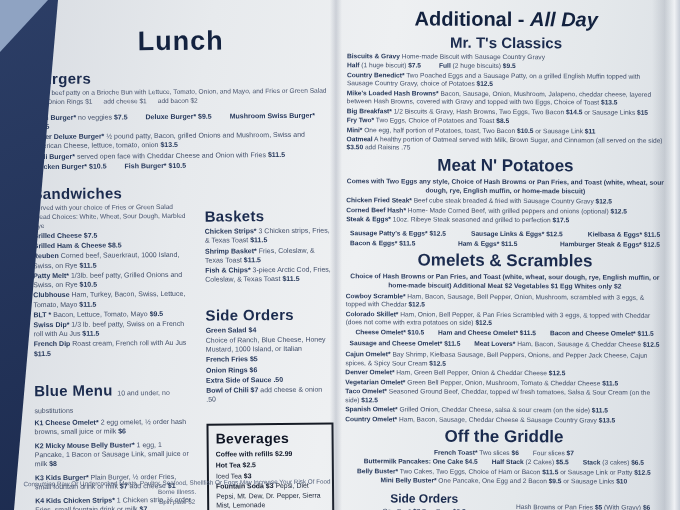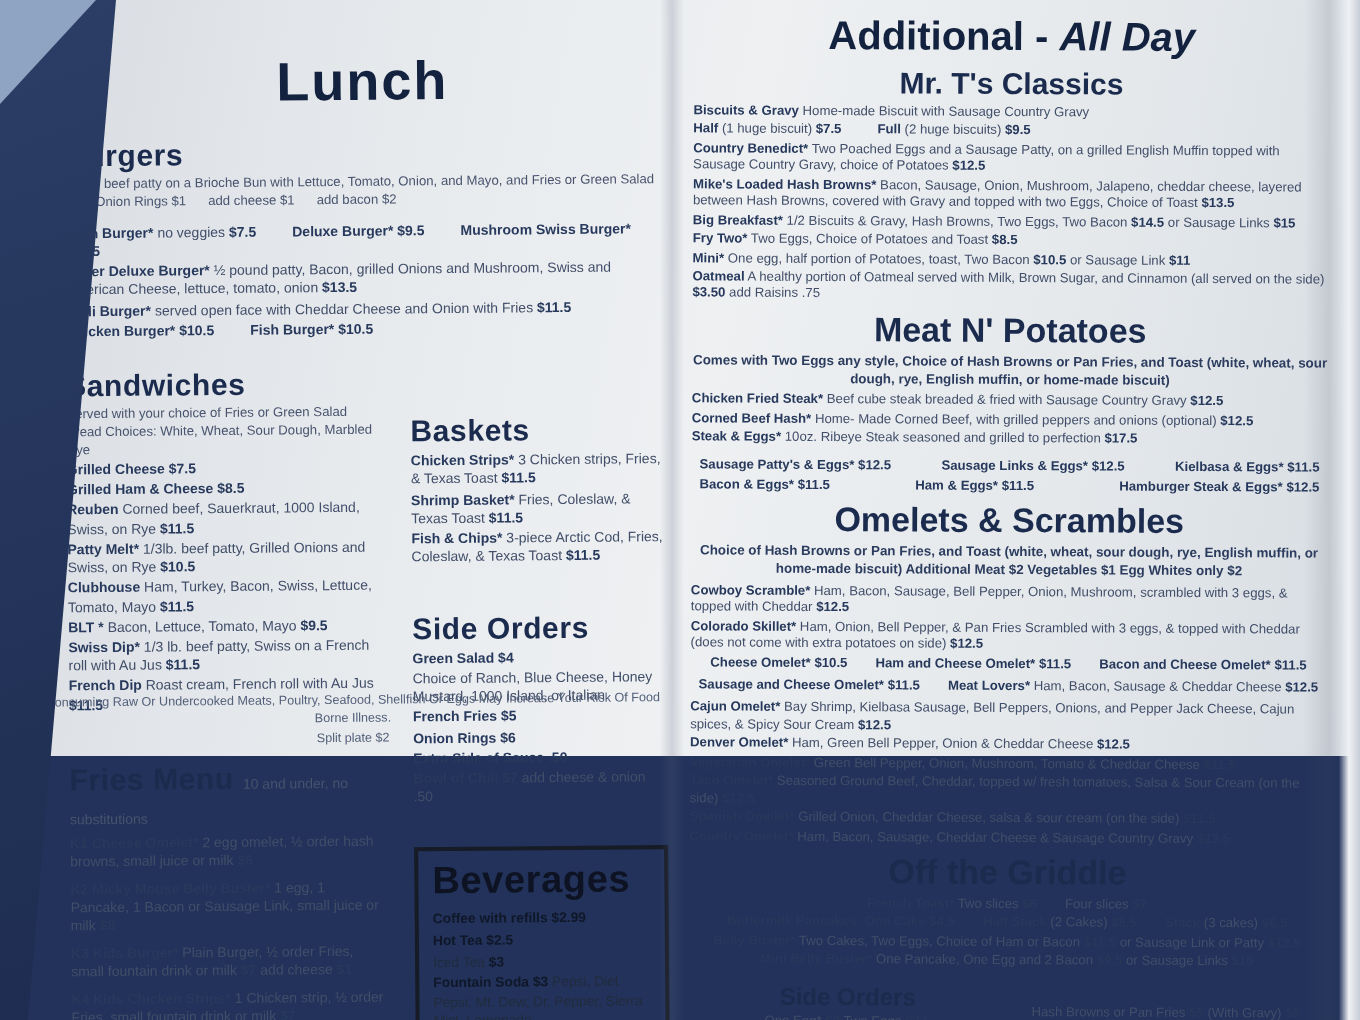--- a/index.html
+++ b/index.html
@@ -9,7 +9,7 @@
     font-family:"Liberation Sans", sans-serif;
   }
   .paper{
-    position:absolute;left:0;top:0;width:680px;height:378px;z-index:1;
+    position:absolute;left:0;top:0;width:680px;height:510px;z-index:1;
     background:linear-gradient(100deg,#d7dbe1 0%,#e7eaed 28%,#eef0f2 52%,#e4e8eb 78%,#d8dde3 100%);
     display:flex;
   }

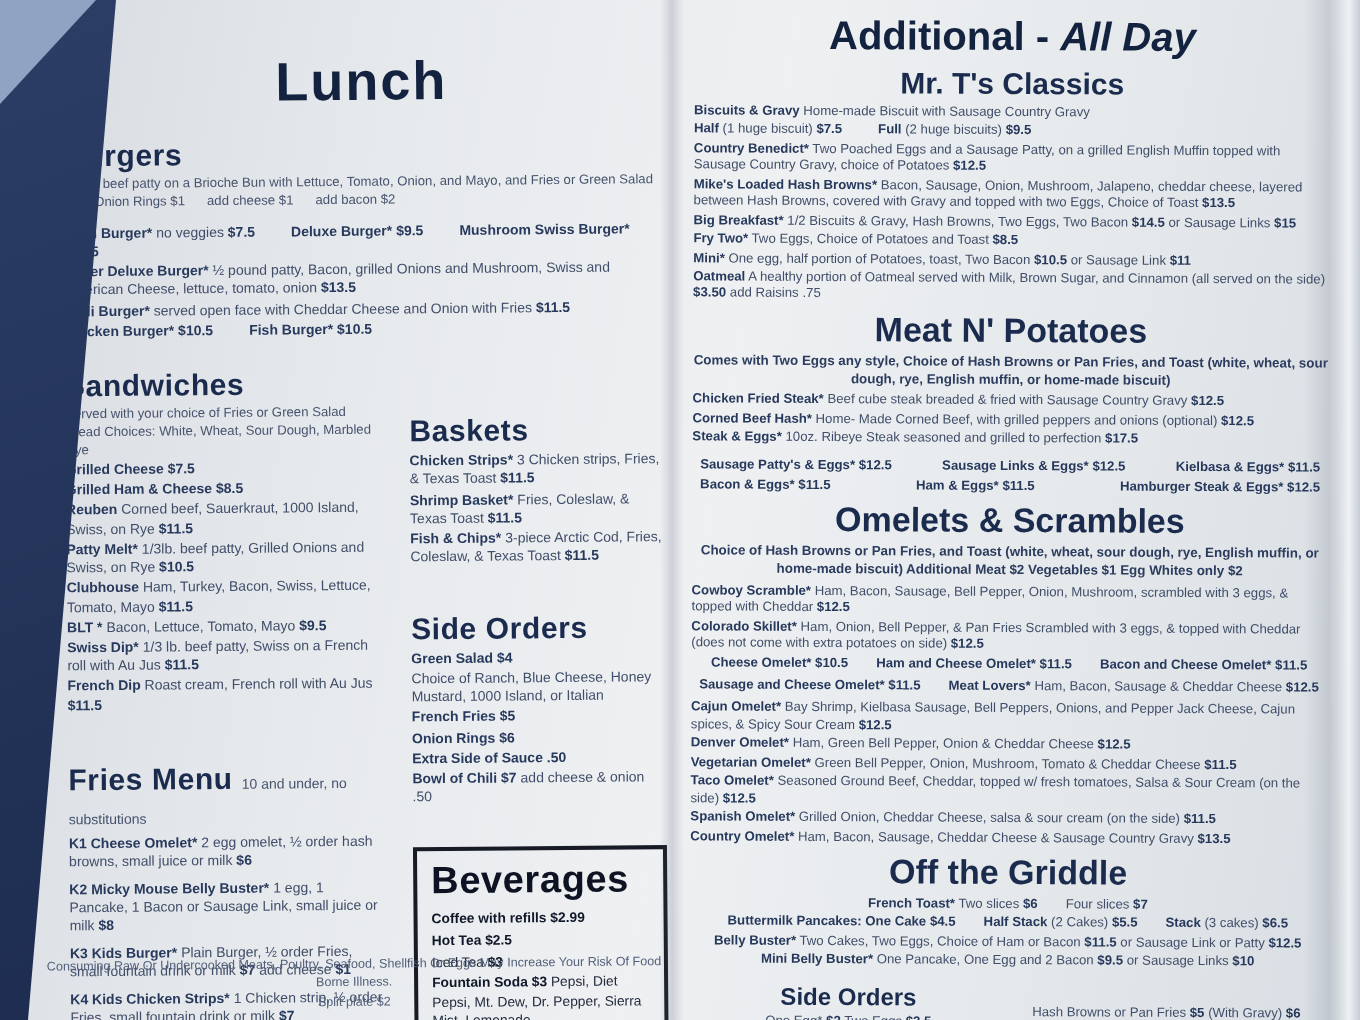--- a/index.html
+++ b/index.html
@@ -136,7 +136,7 @@
         </section>
 
         <section class="sec kids-sec">
-          <h2><span>Fries Menu</span> <span class="note">10 and under, no substitutions</span></h2>
+          <h2><span>Blue Menu</span> <span class="note">10 and under, no substitutions</span></h2>
           <div class="rows kids">
               <div class="mrow"><span class="mit"><b>K1 Cheese Omelet*</b><span> 2 egg omelet, ½ order hash browns, small juice or milk </span><b>$6</b></span></div>
               <div class="mrow"><span class="mit"><b>K2 Micky Mouse Belly Buster*</b><span> 1 egg, 1 Pancake, 1 Bacon or Sausage Link, small juice or milk </span><b>$8</b></span></div>

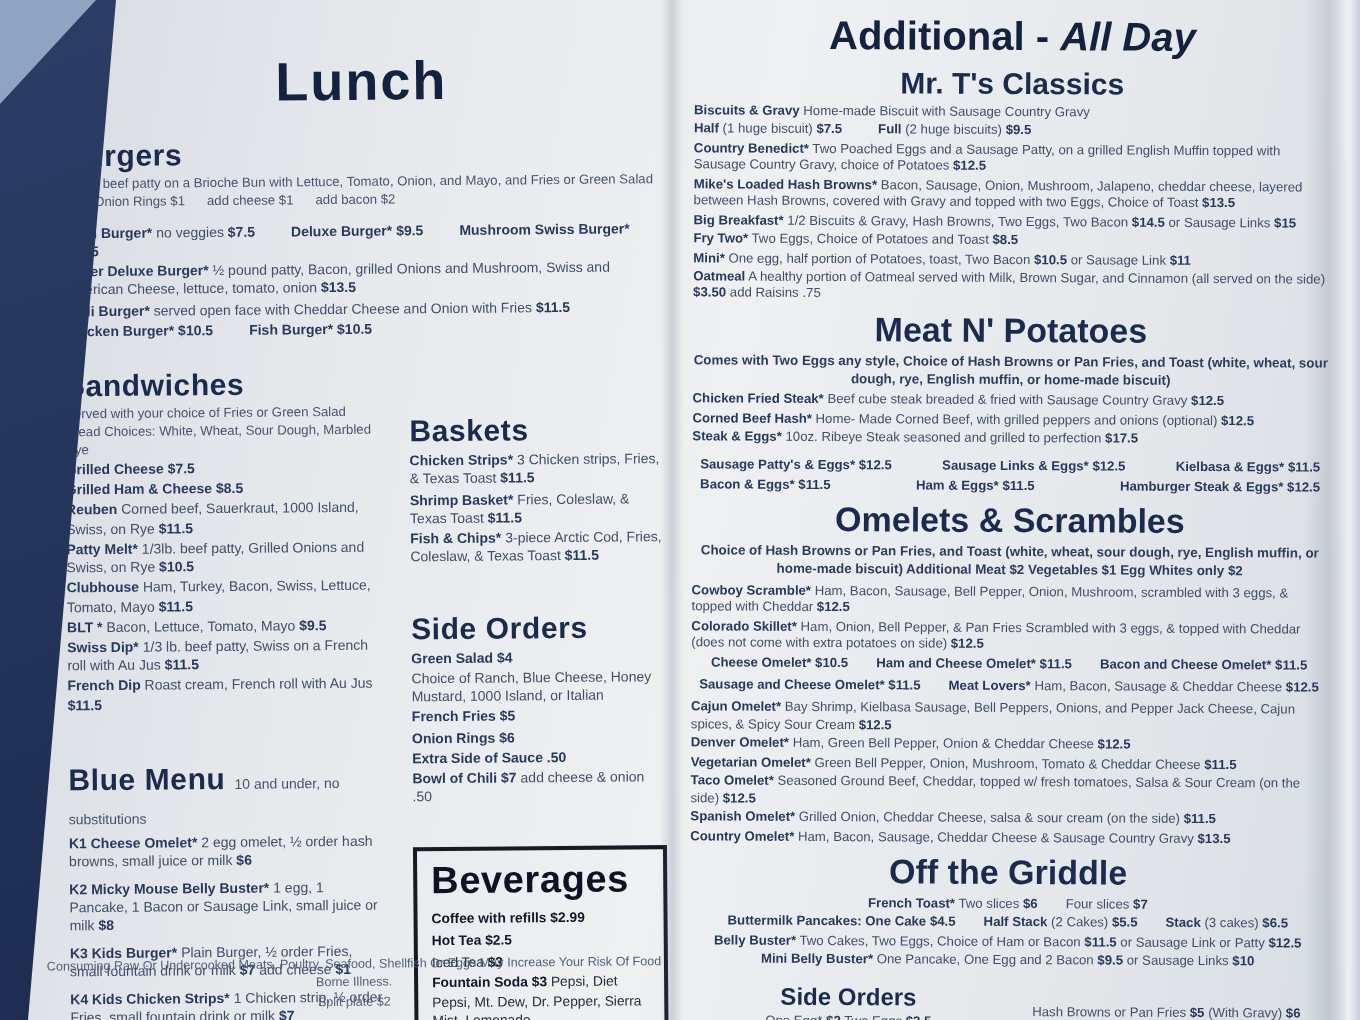--- a/index.html
+++ b/index.html
@@ -60,7 +60,7 @@
   .bevbox{
     margin-top:20px;border:2.5px solid #161b25;padding:5px 7px 7px;
   }
-  .bevbox h2{font-size:19px;color:#0d1322;margin-bottom:3px;}
+  .bevbox h2{font-size:14px;color:#0d1322;margin-bottom:3px;}
   .bevbox .rows{font-size:6.9px;color:#222b3d;line-height:1.38;}
   .bevbox .rows b{color:#0f1728;}
   .l-footer{

